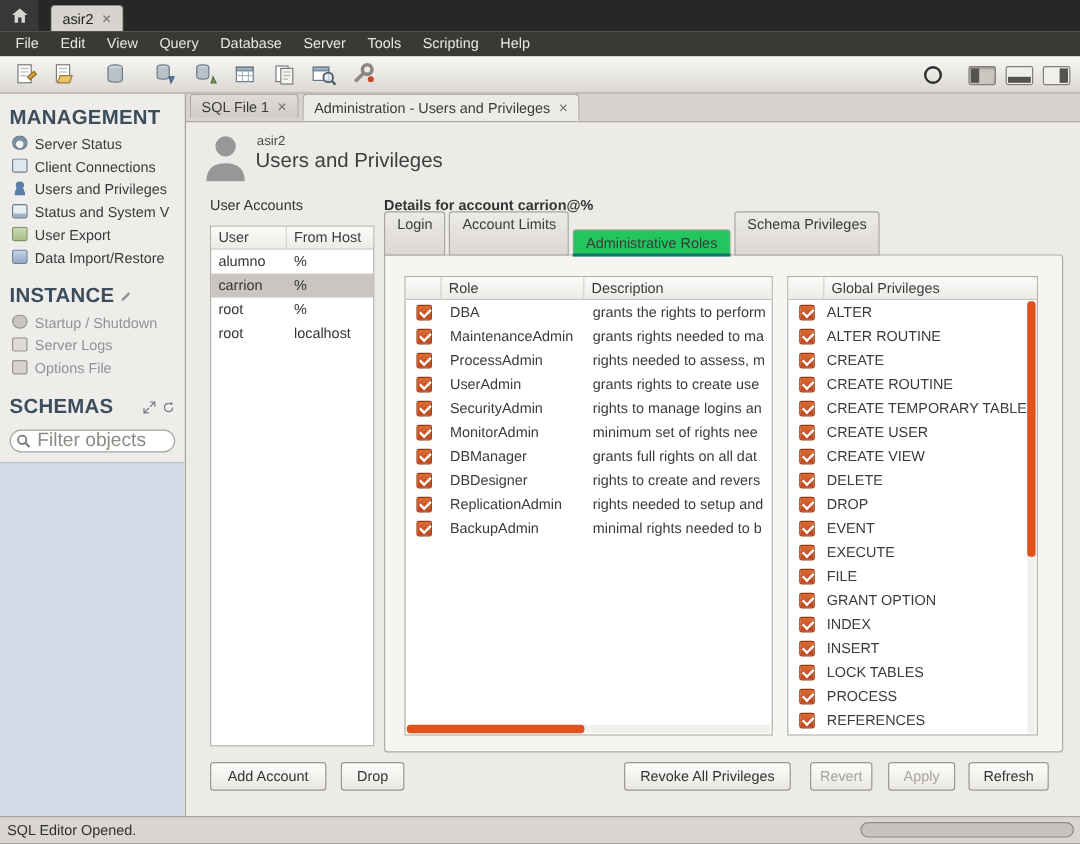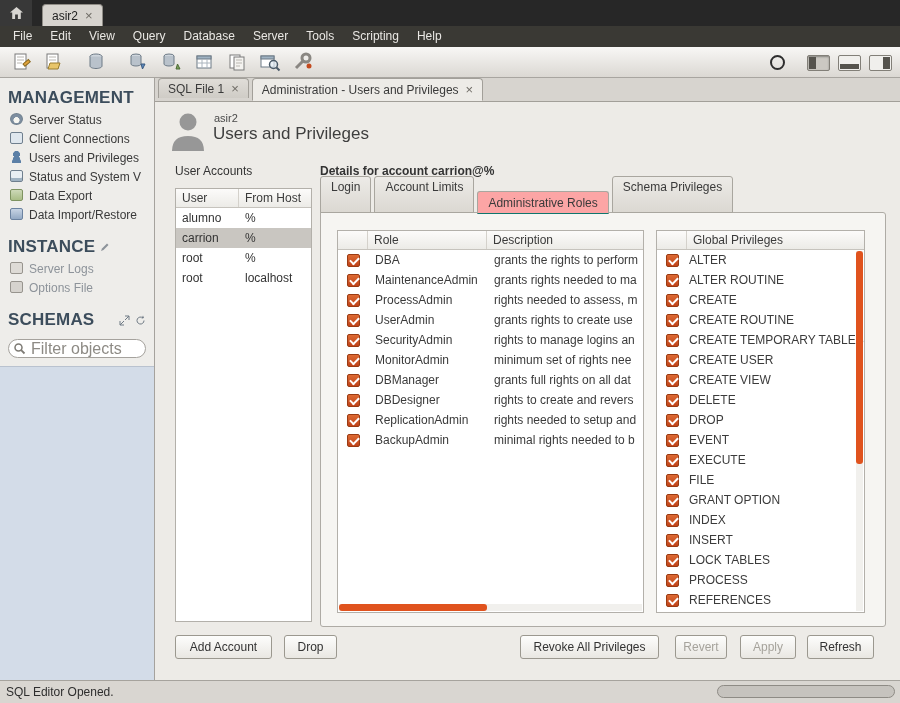--- a/index.html
+++ b/index.html
@@ -251,7 +251,7 @@
   </div>
           <div class="side-item">
     <span class="sicon ic-export"></span>
-    <span class="side-label">Data Export</span>
+    <span class="side-label">User Export</span>
   </div>
           <div class="side-item">
     <span class="sicon ic-import"></span>

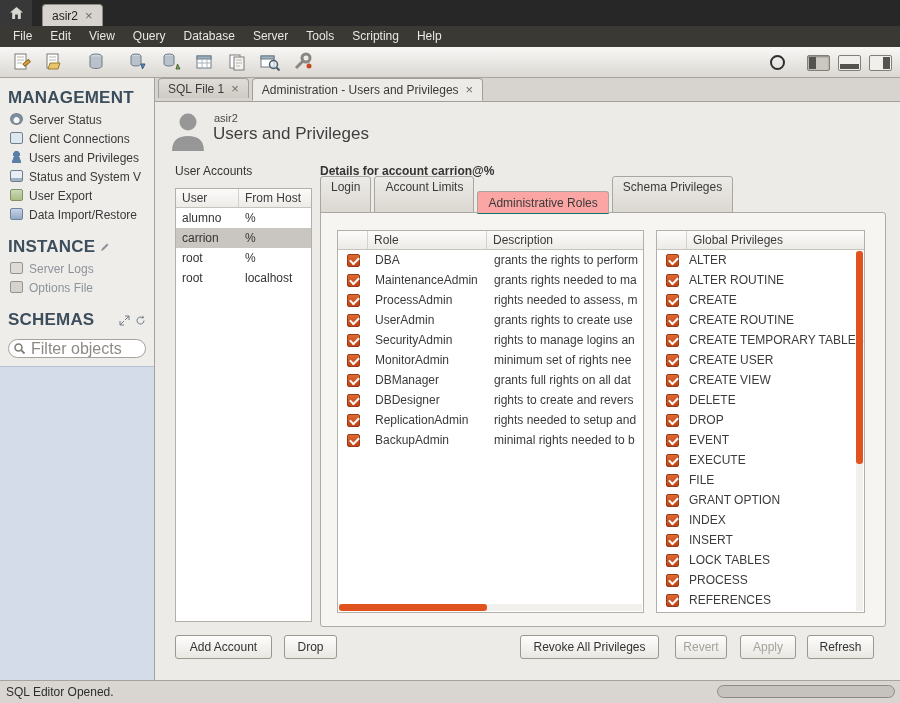--- a/index.html
+++ b/index.html
@@ -84,7 +84,7 @@
   .dtabs { position:absolute; left:165px; top:88px; height:23px; display:flex; align-items:flex-end; z-index:2; }
   .dtab { height:37px; line-height:20px; padding:0 10px; margin-right:3px; background:linear-gradient(#edebe7,#dbd8d2);
           border:1px solid #a9a69f; border-radius:3px 3px 0 0; color:#3a3a3a; cursor:pointer; white-space:nowrap; }
-  .dtab.active { height:23px; line-height:22px; background:#fca5a5; border-bottom:1px solid #0f766e; margin-bottom:-1px; }
+  .dtab.active { height:23px; line-height:22px; background:#22c55e; border-bottom:3px solid #0f766e; margin-bottom:-1px; }
   .dpanel { position:absolute; left:165px; top:110px; width:566px; height:415px; background:#f6f5f2;
             border:1px solid #aeaba5; border-radius:0 3px 3px 3px; z-index:1; }
   .list-box { position:absolute; background:#fff; border:1px solid #b3b0aa; overflow:hidden; }

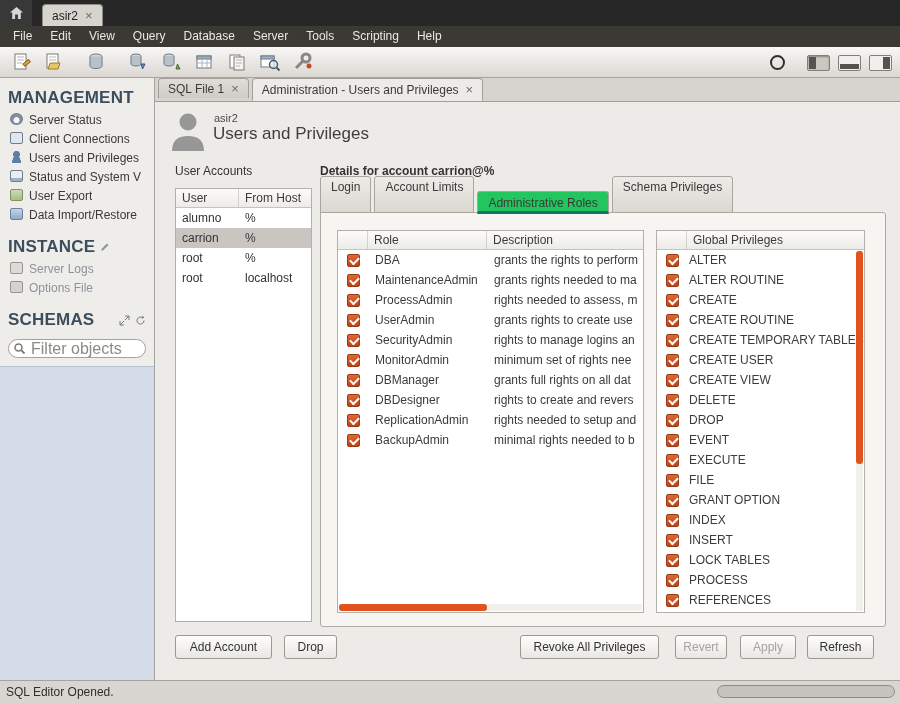--- a/index.html
+++ b/index.html
@@ -267,6 +267,10 @@
       </div>
       <div class="side-items instance">
           <div class="side-item">
+    <span class="sicon ic-power"></span>
+    <span class="side-label">Startup / Shutdown</span>
+  </div>
+          <div class="side-item">
     <span class="sicon ic-logs"></span>
     <span class="side-label">Server Logs</span>
   </div>

